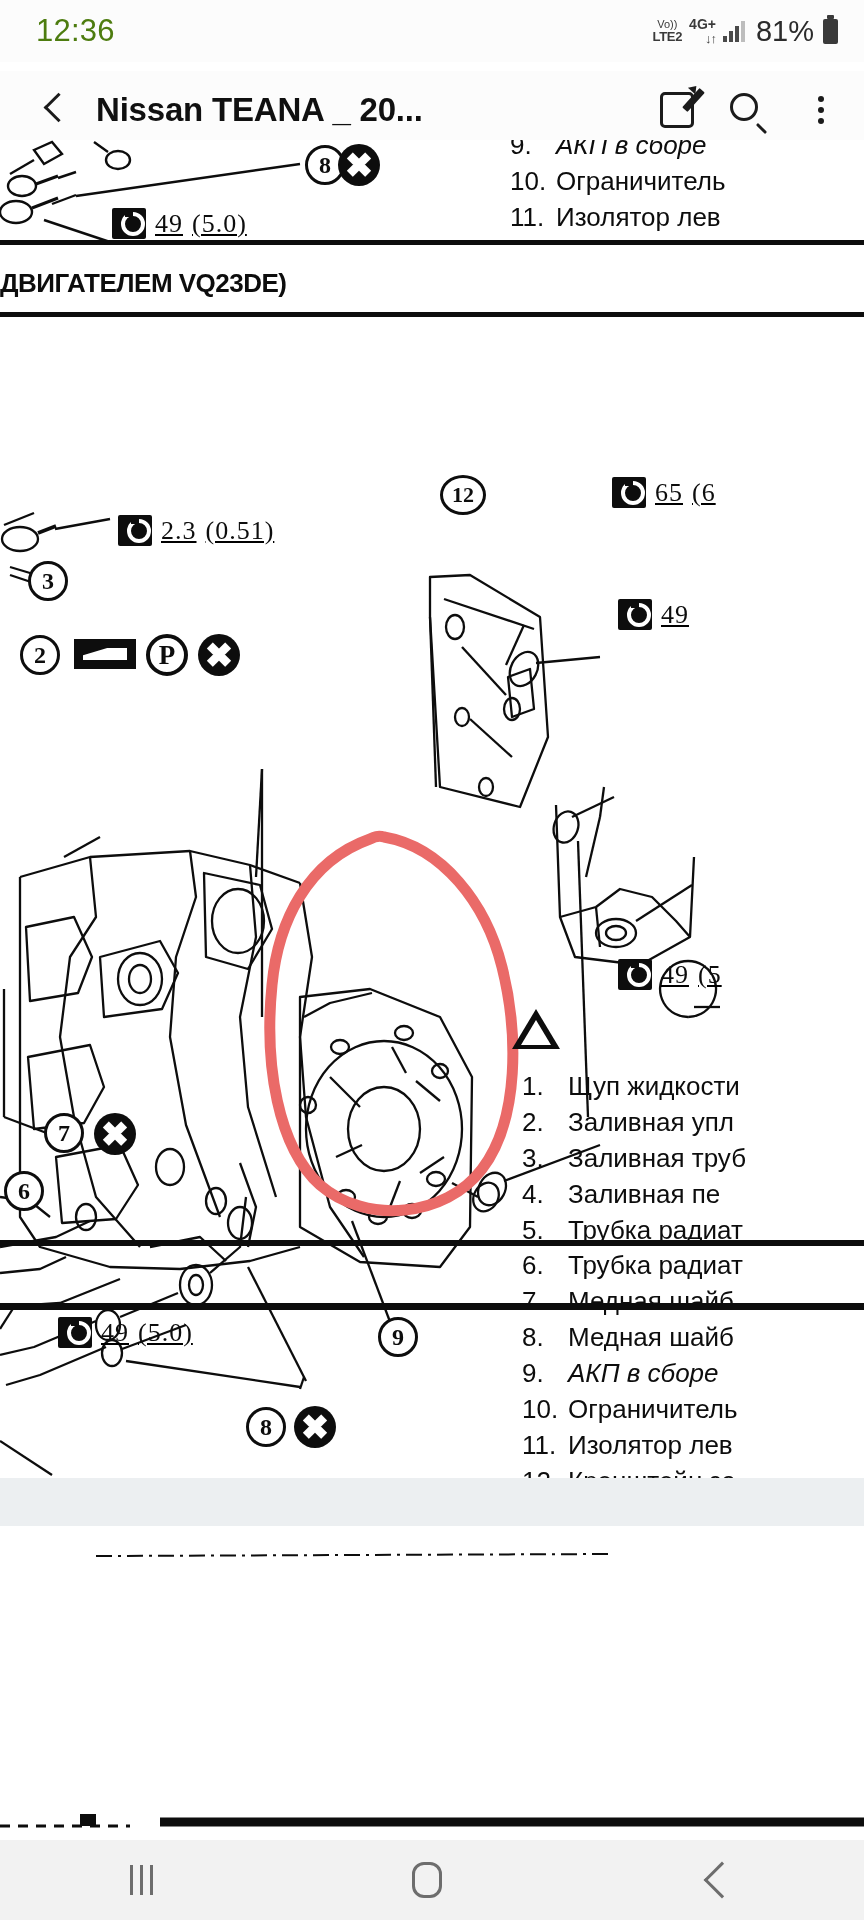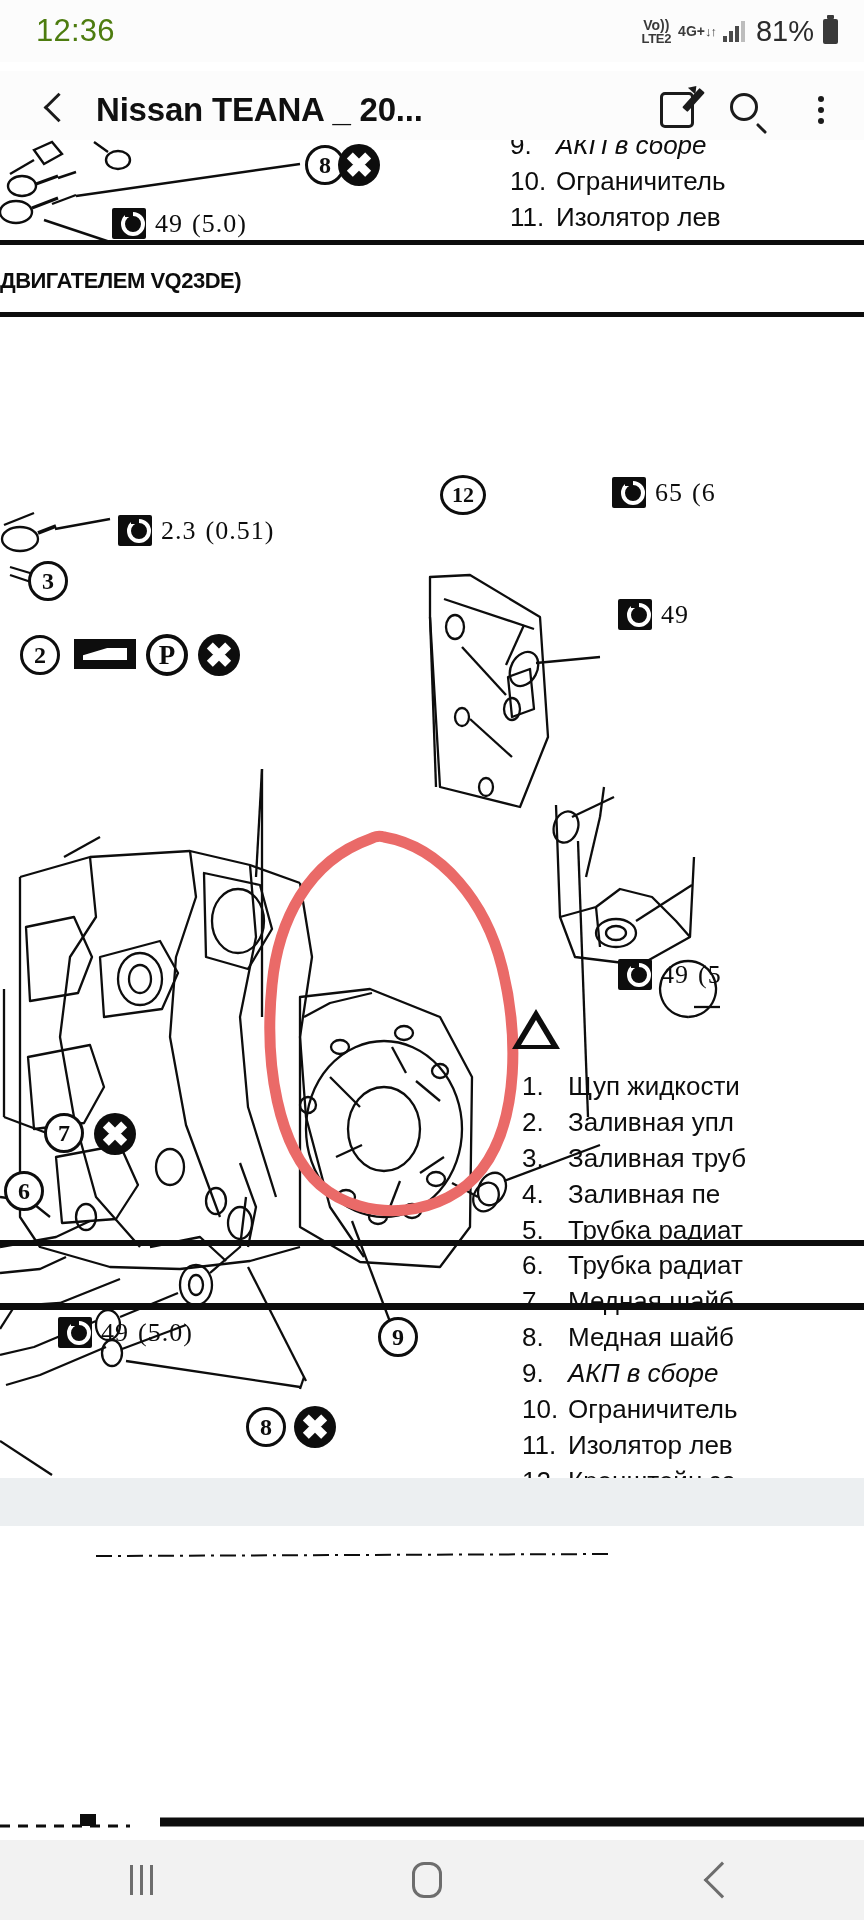--- a/index.html
+++ b/index.html
@@ -21,7 +21,7 @@
   .status-clock { font-size: 31px; color: #4d7c0f; letter-spacing: 0.2px; }
   .status-right { display: flex; align-items: center; gap: 7px; }
   .volte { display: flex; flex-direction: column; align-items: center; line-height: 1; color: #3a3a3a; }
-  .volte-top { font-size: 14px; font-weight: bold; }
+  .volte-top { font-size: 11px; font-weight: normal; }
   .volte-bot { font-size: 13px; font-weight: bold; letter-spacing: -0.3px; }
   .netblk { display: flex; align-items: flex-end; line-height: 1.05; color: #3a3a3a; }
   .net-g { font-size: 14px; font-weight: bold; }

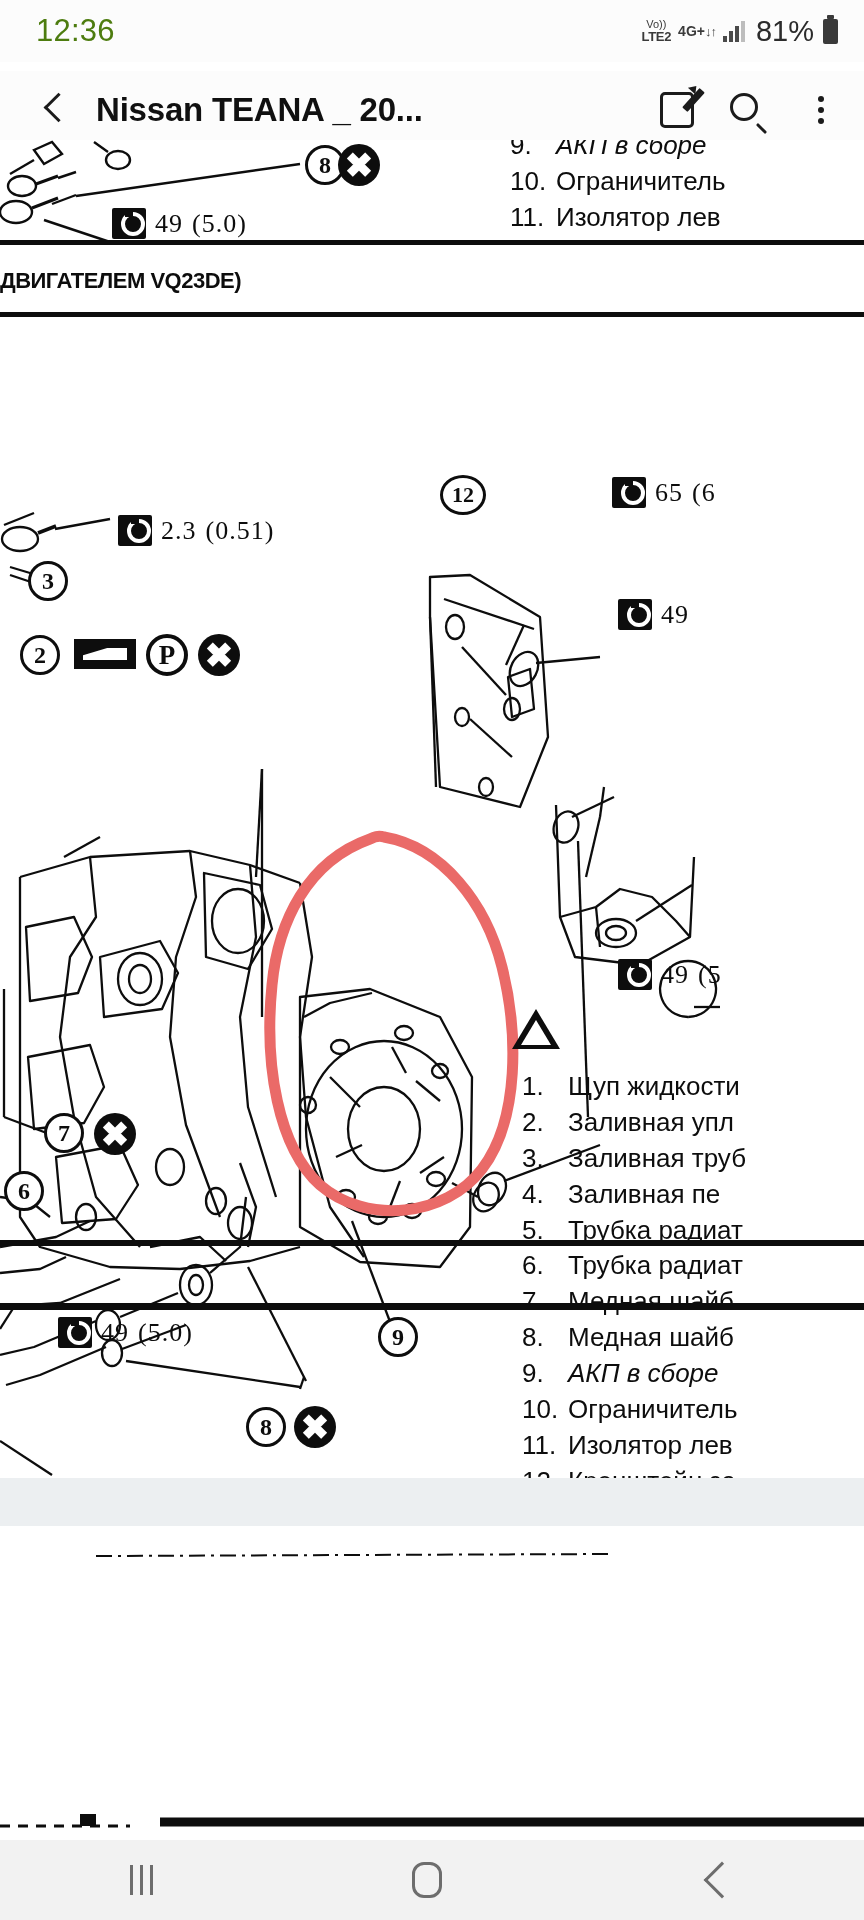--- a/index.html
+++ b/index.html
@@ -23,7 +23,7 @@
   .volte { display: flex; flex-direction: column; align-items: center; line-height: 1; color: #3a3a3a; }
   .volte-top { font-size: 11px; font-weight: normal; }
   .volte-bot { font-size: 13px; font-weight: bold; letter-spacing: -0.3px; }
-  .netblk { display: flex; align-items: flex-end; line-height: 1.05; color: #3a3a3a; }
+  .netblk { display: flex; flex-direction: column; align-items: flex-end; line-height: 1.05; color: #3a3a3a; }
   .net-g { font-size: 14px; font-weight: bold; }
   .net-arrows { font-size: 13px; letter-spacing: -1px; }
   .bars { display: flex; align-items: flex-end; gap: 2px; height: 22px; }

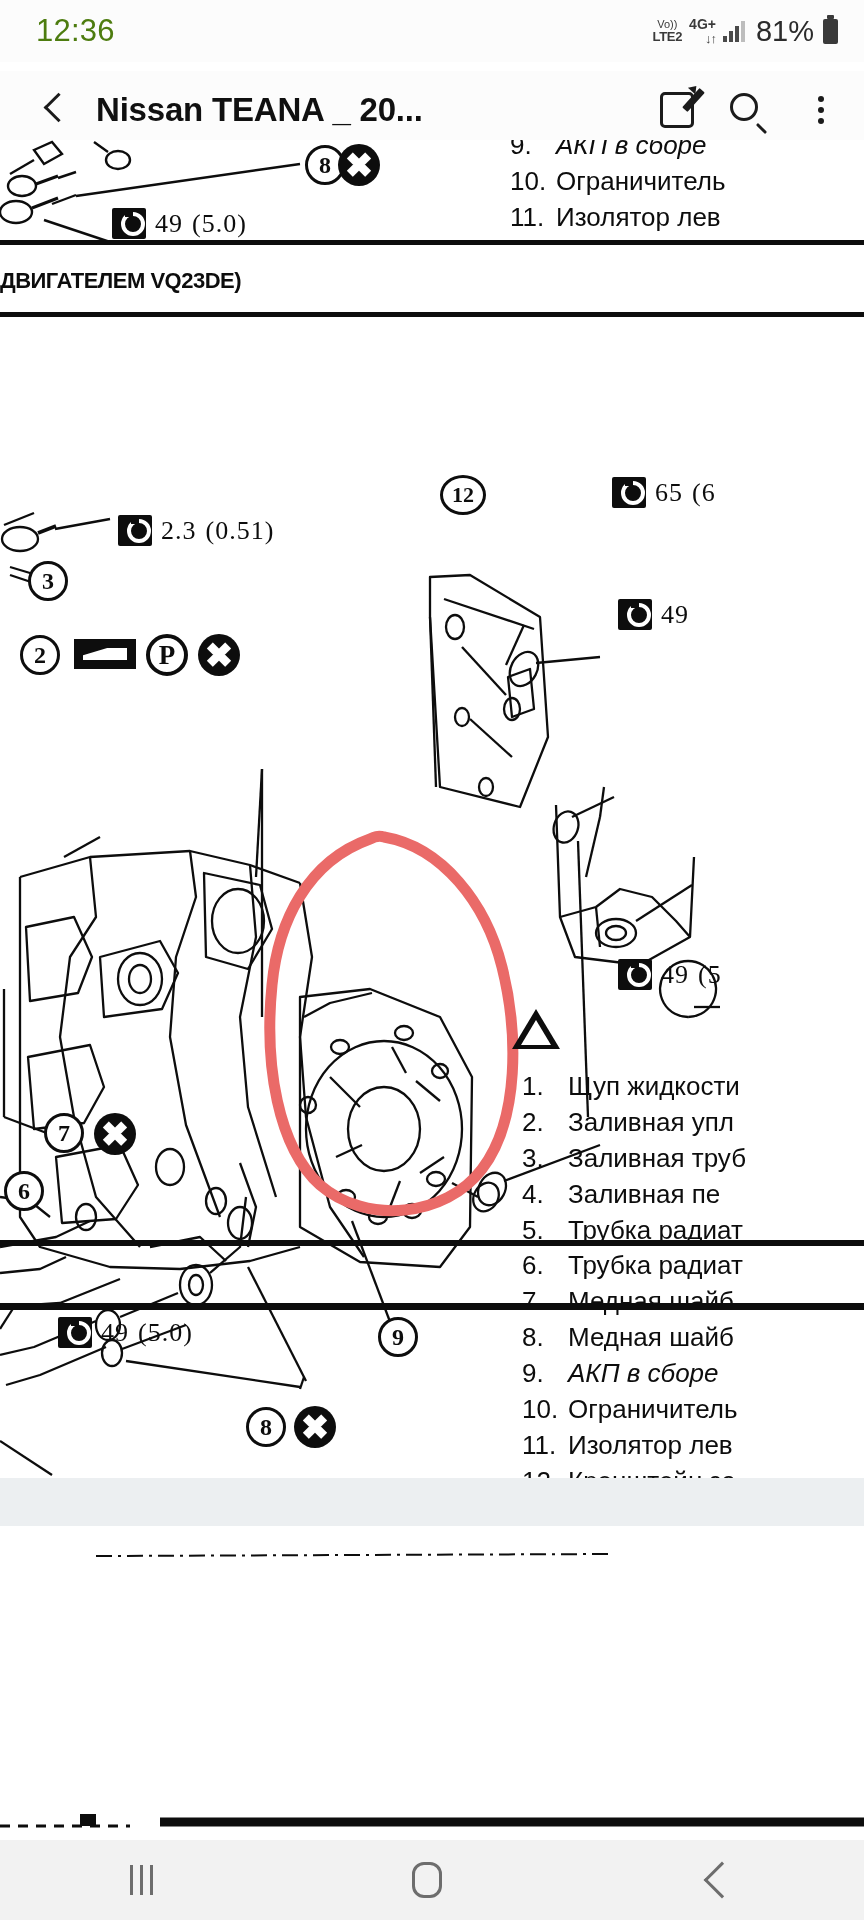--- a/index.html
+++ b/index.html
@@ -84,7 +84,7 @@
   .rule { position: absolute; left: 0; width: 864px; background: #0d0d0d; }
 
   
-  .torque { position: absolute; display: flex; align-items: center; gap: 9px; white-space: nowrap; }
+  .torque { position: absolute; display: flex; align-items: center; gap: 9px; white-space: nowrap; text-decoration: underline; }
   .tq-glyph {
     width: 34px; height: 31px; background: #0d0d0d; position: relative; border-radius: 2px; flex: 0 0 auto;
   }

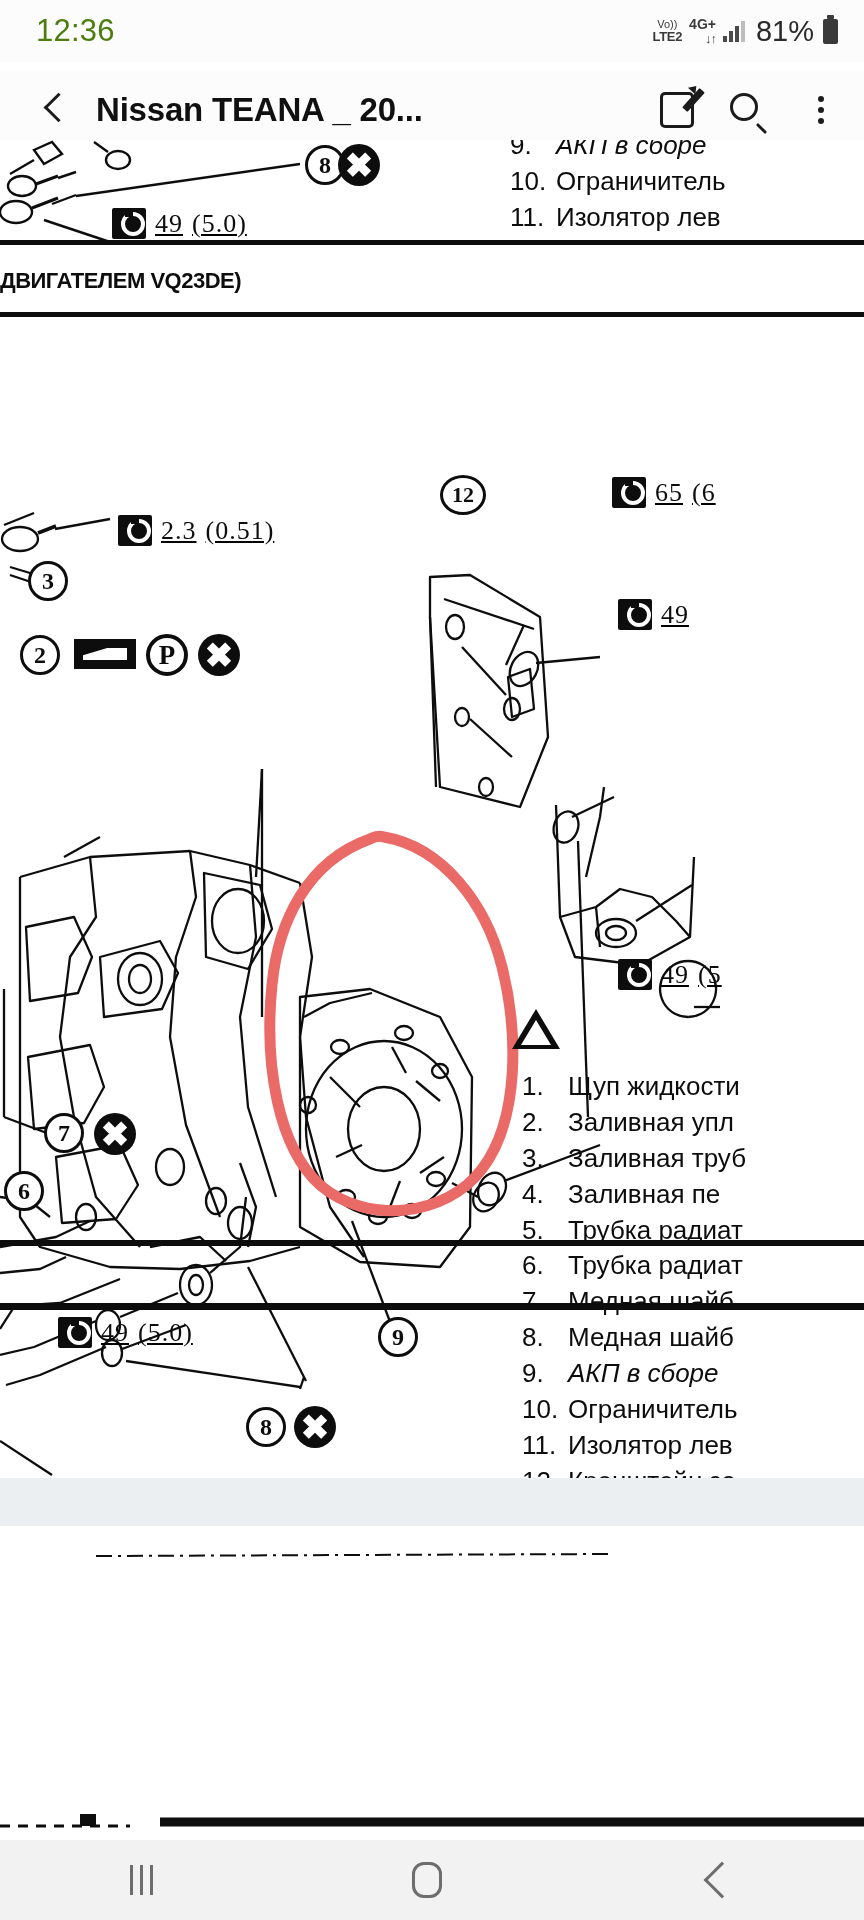--- a/index.html
+++ b/index.html
@@ -147,7 +147,7 @@
 
   
   .section-head {
-    position: absolute; font-size: 22px; font-weight: bold; color: #0d0d0d;
+    position: absolute; font-size: 26px; font-weight: bold; color: #0d0d0d;
     letter-spacing: -0.5px; white-space: nowrap;
   }
 

